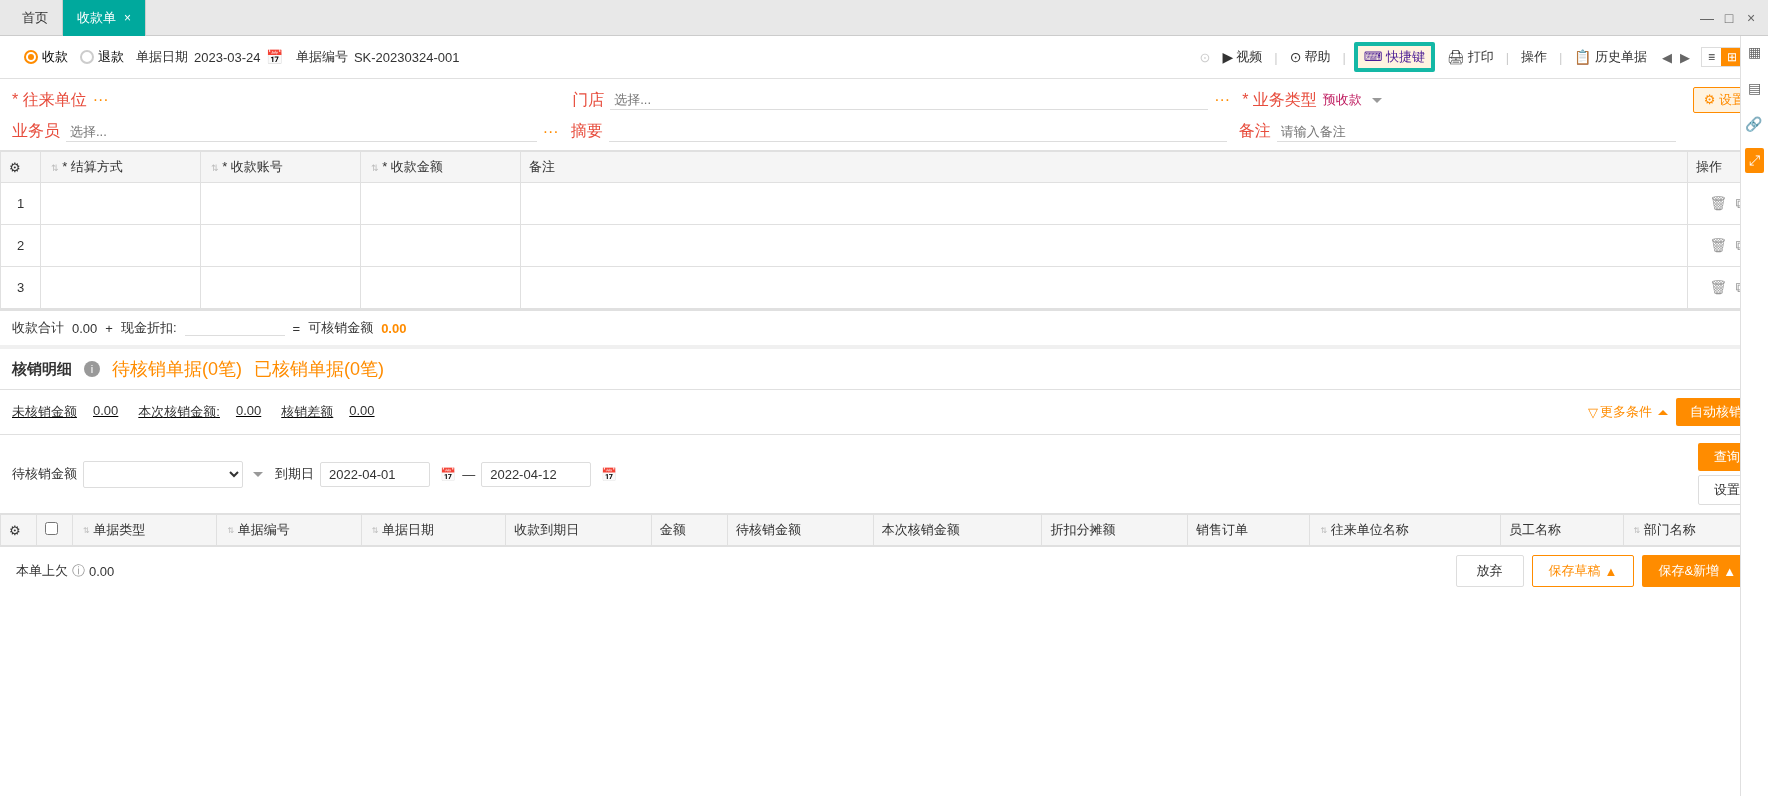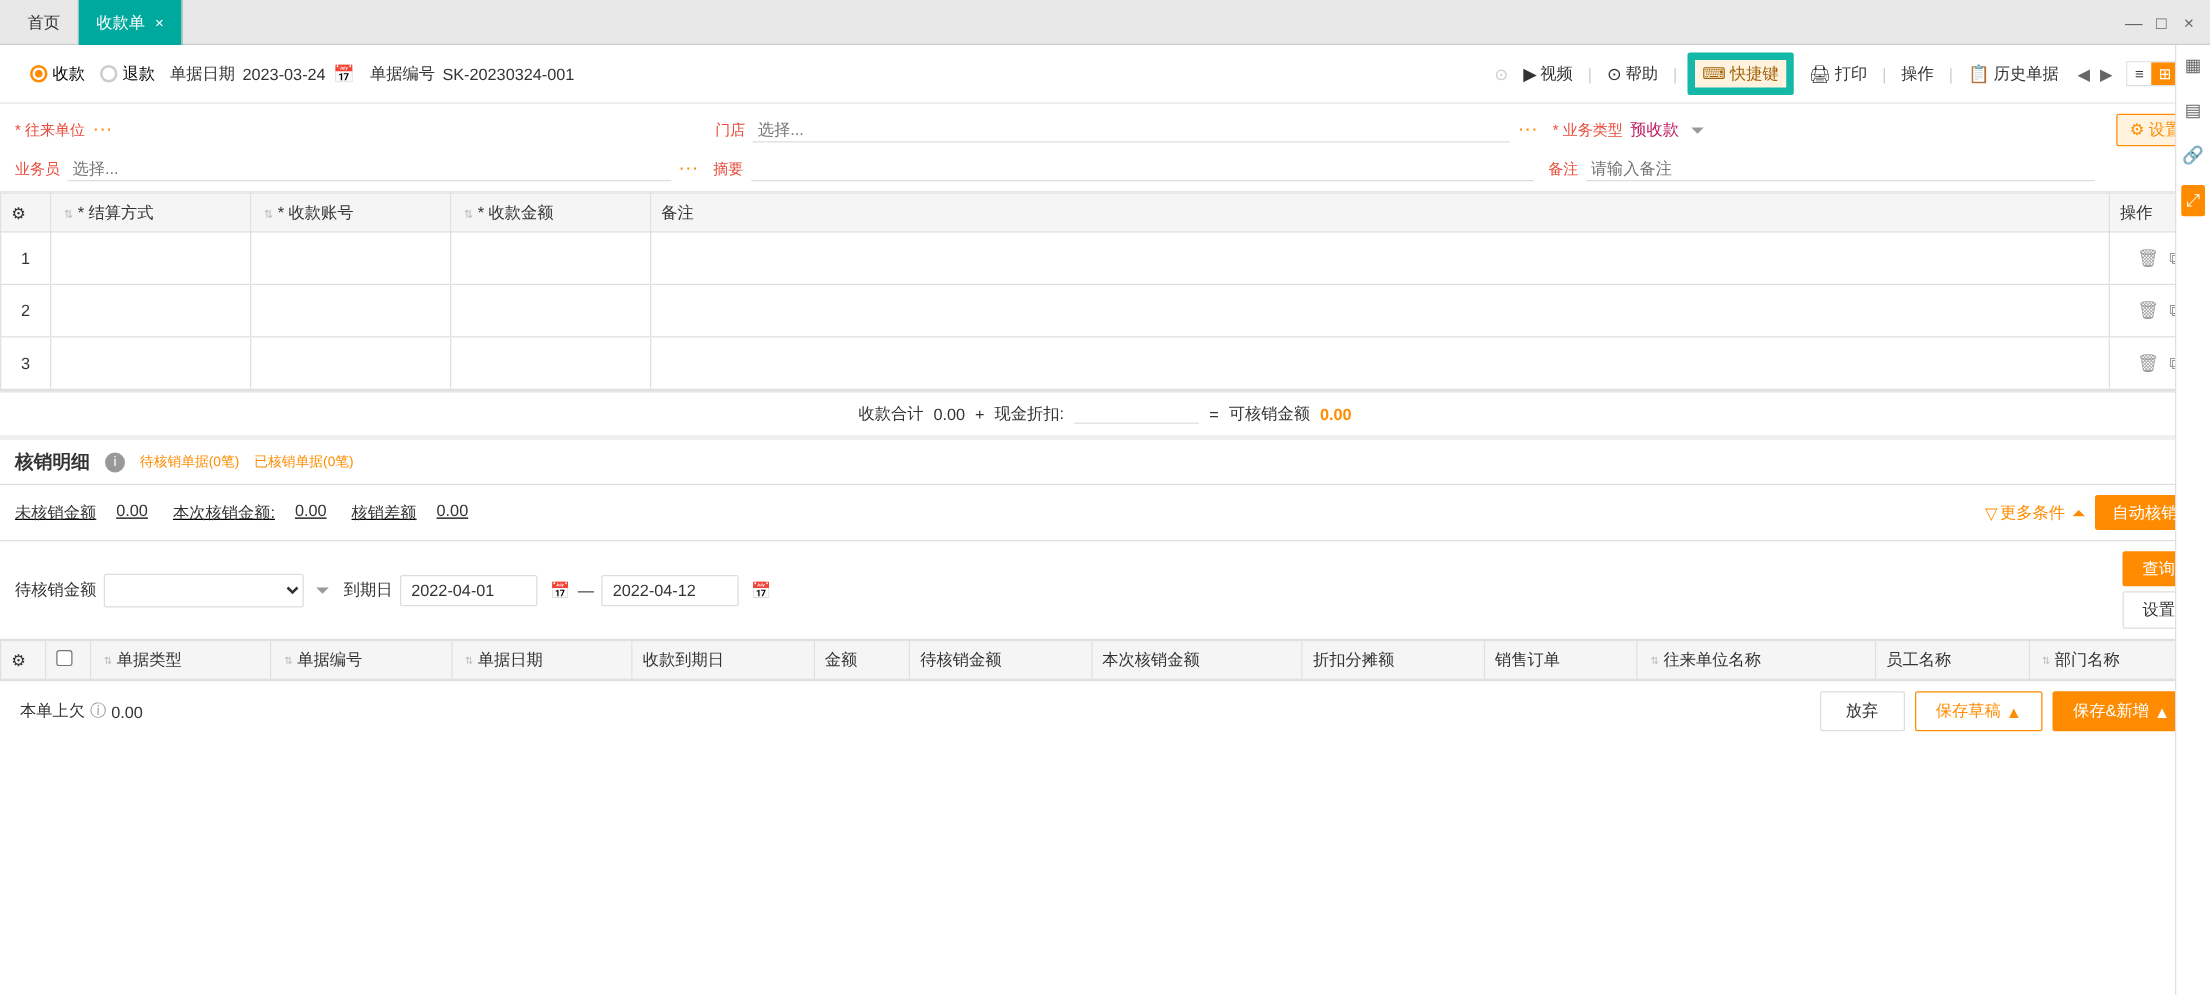--- a/index.html
+++ b/index.html
@@ -41,7 +41,7 @@
     .toolbar-actions { display: flex; align-items: center; gap: 8px; }
     .toolbar-btn { display: flex; align-items: center; gap: 3px; cursor: pointer; color: #333; font-size: 12px; padding: 2px 4px; }
     .toolbar-btn .icon { font-size: 14px; }
-    .shortcut-btn { background: #fff3e0; border: 6px solid #14b8a6; color: #a16207; padding: 2px 6px; border-radius: 2px; cursor: pointer; font-size: 12px; }
+    .shortcut-btn { background: #fff3e0; border: 4px solid #14b8a6; color: #4c1d95; padding: 2px 6px; border-radius: 2px; cursor: pointer; font-size: 12px; }
     .toolbar-divider { color: #ccc; }
     .nav-arrows { display: flex; gap: 2px; }
     .nav-arrow { cursor: pointer; color: #666; padding: 2px 3px; }

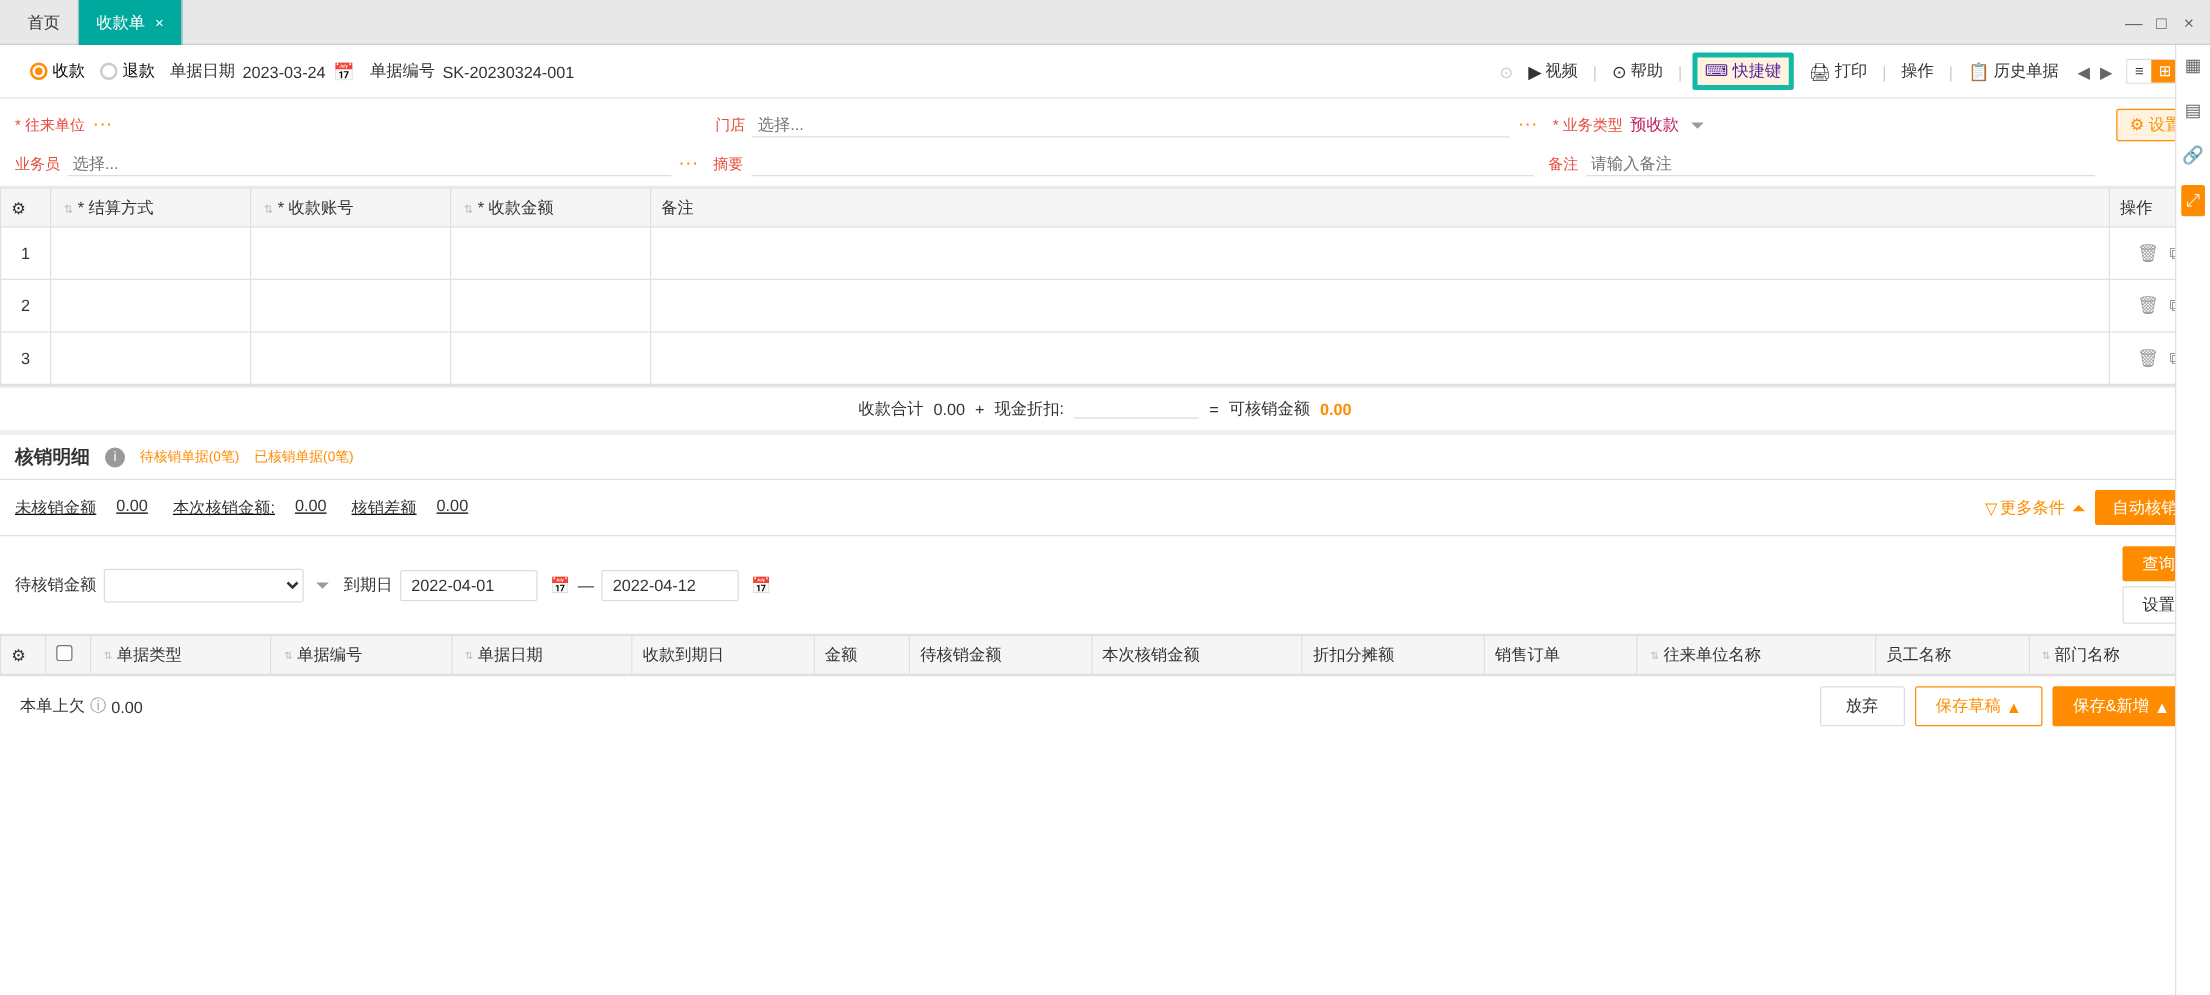--- a/index.html
+++ b/index.html
@@ -53,7 +53,7 @@
     .form-area { padding: 8px 12px; border-bottom: 1px solid #e0e0e0; background: #fff; }
     .form-row { display: flex; align-items: center; gap: 12px; margin-bottom: 8px; }
     .form-field { display: flex; align-items: center; gap: 6px; flex: 1; }
-    .form-field-label { color: #e74c3c; white-space: nowrap; font-size: 12px; }
+    .form-field-label { color: #e74c3c; white-space: nowrap; font-size: 16px; }
     .form-input { border: none; border-bottom: 1px solid #ddd; outline: none; padding: 2px 4px; color: #999; flex: 1; font-size: 13px; min-width: 120px; }
     .more-btn { color: #ff8c00; cursor: pointer; font-size: 16px; }
     .business-type-val { color: #be185d; }

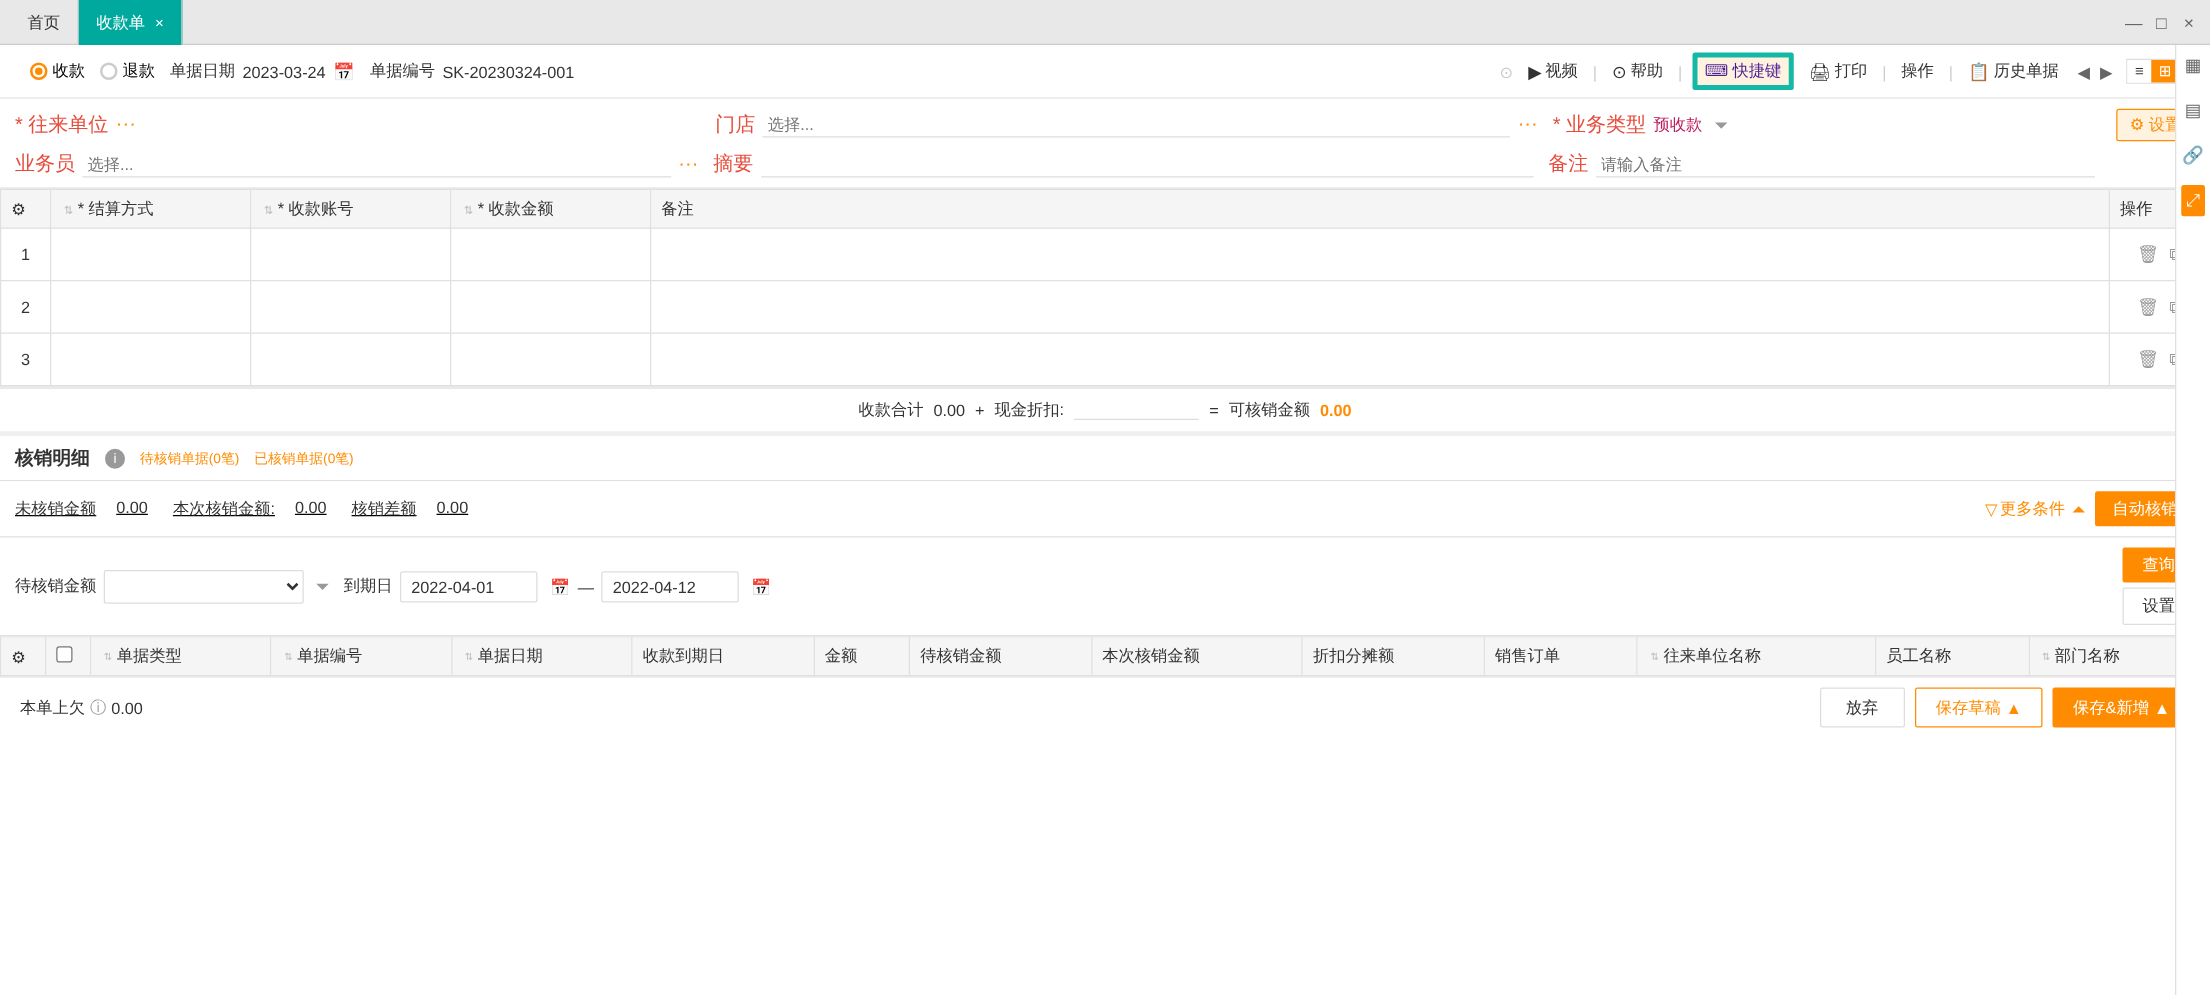--- a/index.html
+++ b/index.html
@@ -77,7 +77,7 @@
 
     
     .summary-row {
-      display: flex; align-items: center; justify-content: center;
+      display: flex; align-items: center; justify-content: flex-start;
       padding: 8px 12px; background: #fff; border-top: 1px solid #e0e0e0; gap: 8px;
       font-size: 13px; color: #333;
     }

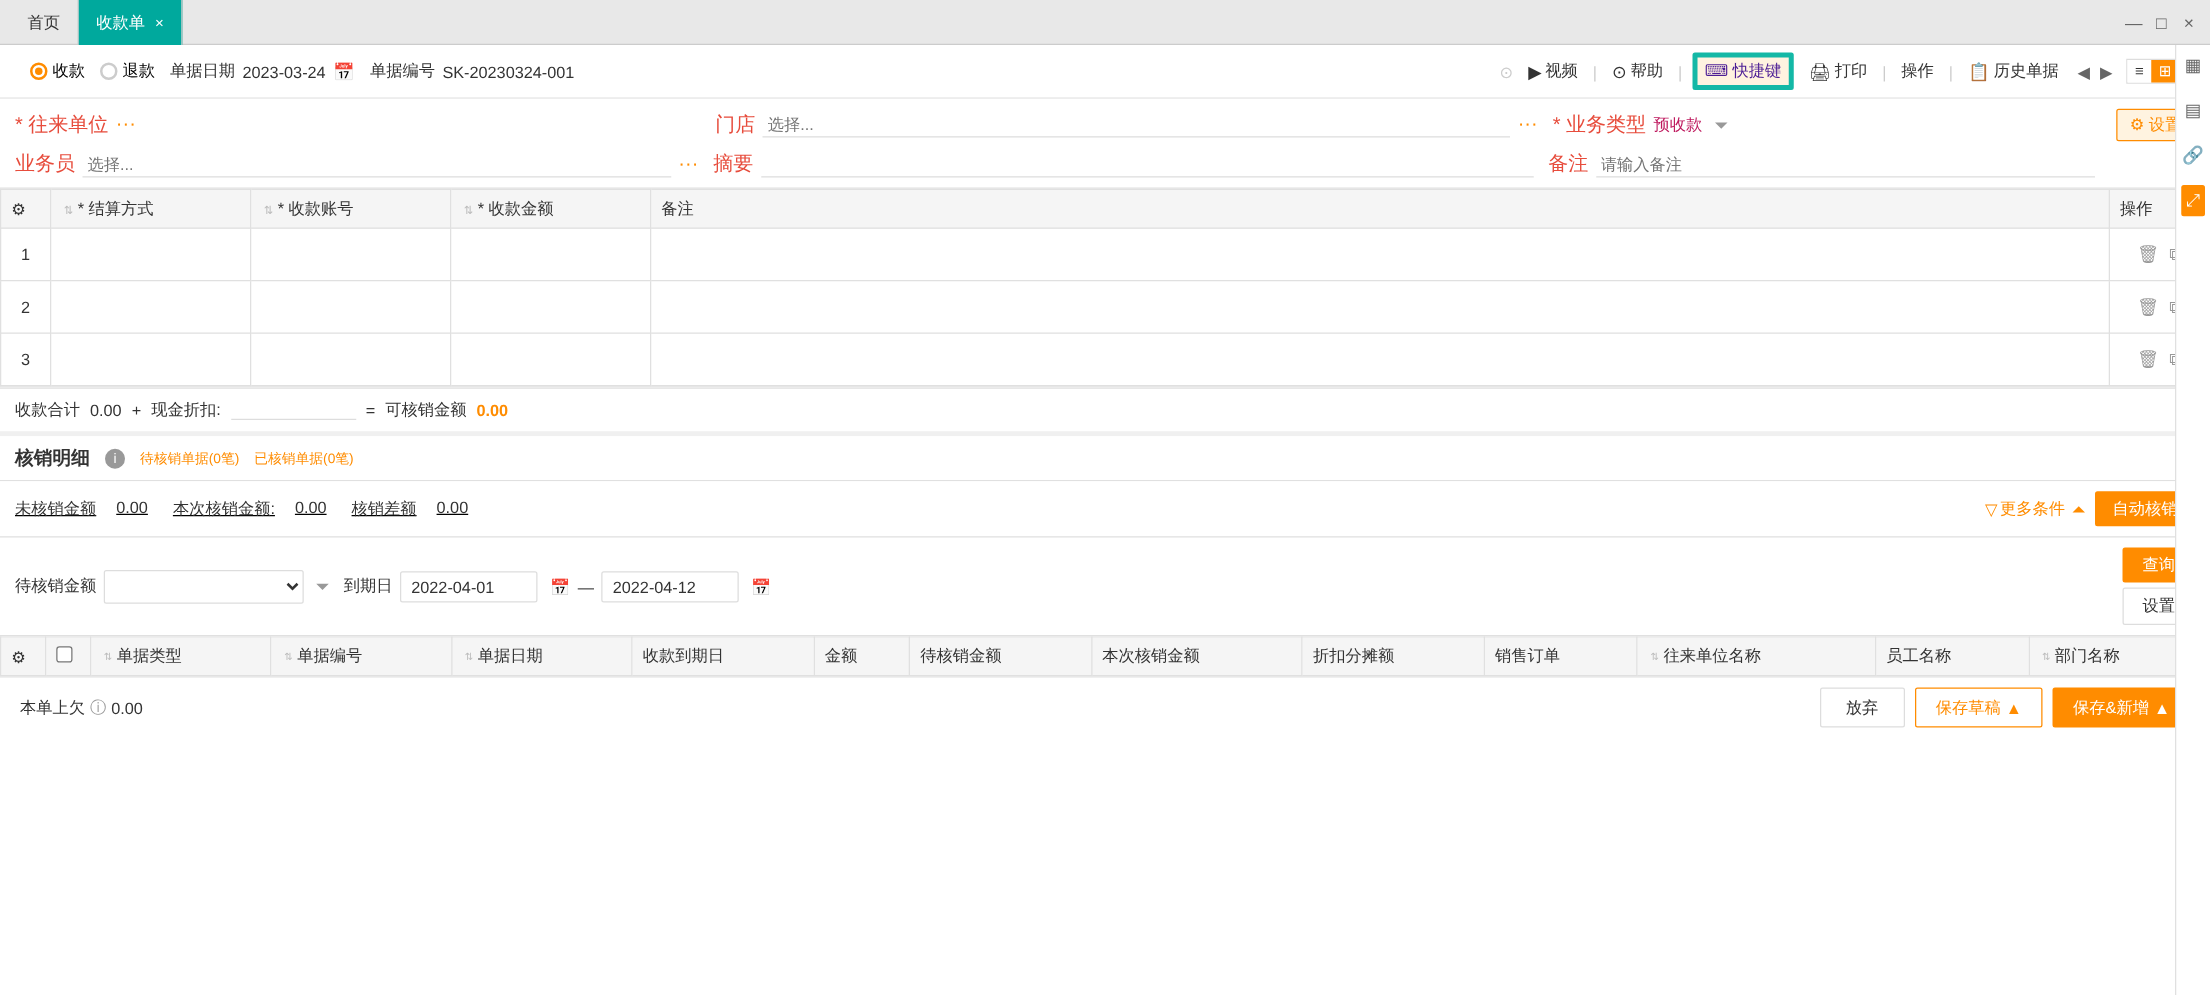--- a/index.html
+++ b/index.html
@@ -89,7 +89,7 @@
     .verify-header { display: flex; align-items: center; gap: 12px; padding: 8px 12px; background: #fff; border-bottom: 1px solid #e0e0e0; }
     .verify-title { font-size: 15px; font-weight: bold; color: #333; }
     .info-icon { width: 16px; height: 16px; border-radius: 50%; background: #999; color: #fff; display: inline-flex; align-items: center; justify-content: center; font-size: 11px; cursor: pointer; }
-    .verify-tab { color: #ff8c00; cursor: pointer; font-size: 11px; }
+    .verify-tab { color: #ff8c00; cursor: pointer; font-size: 18px; }
 
     
     .verify-stats { display: flex; align-items: center; gap: 20px; padding: 8px 12px; background: #fff; font-size: 13px; }

